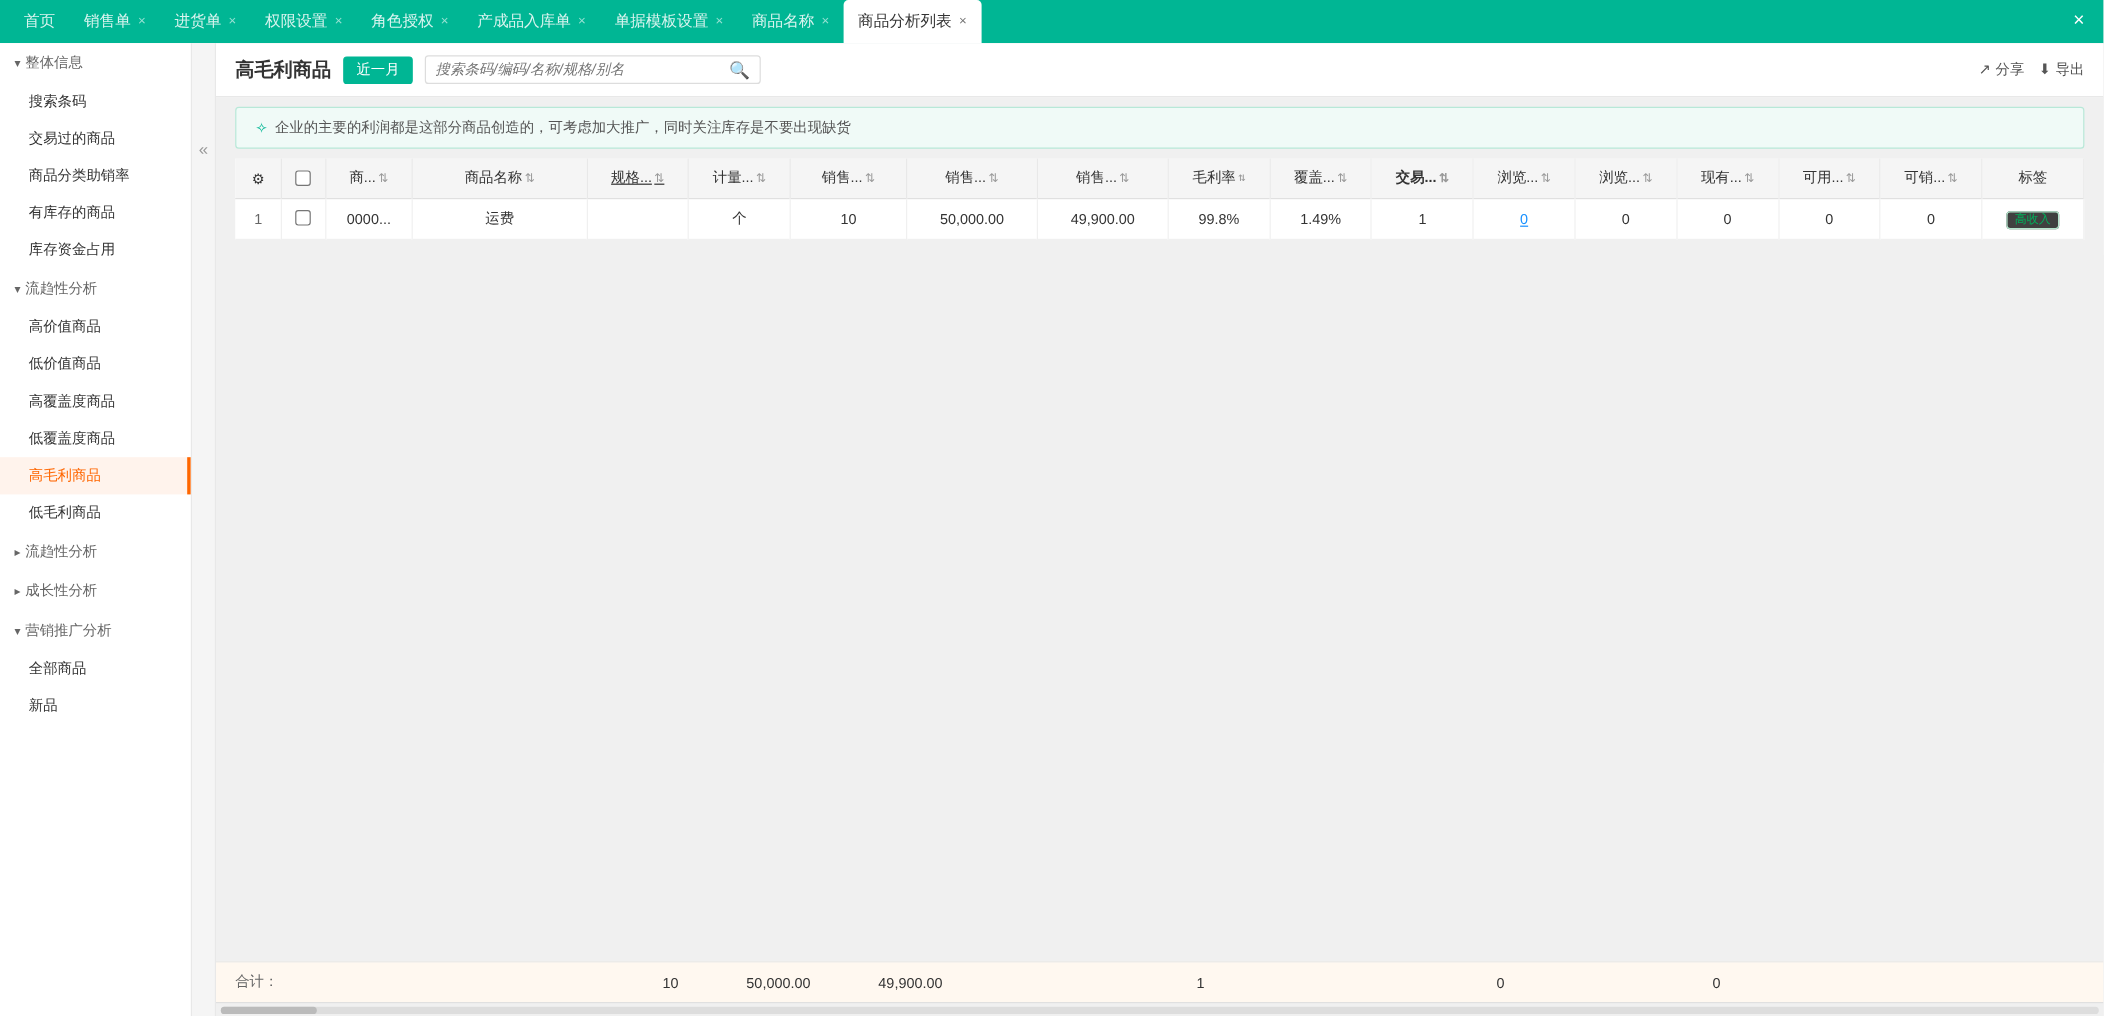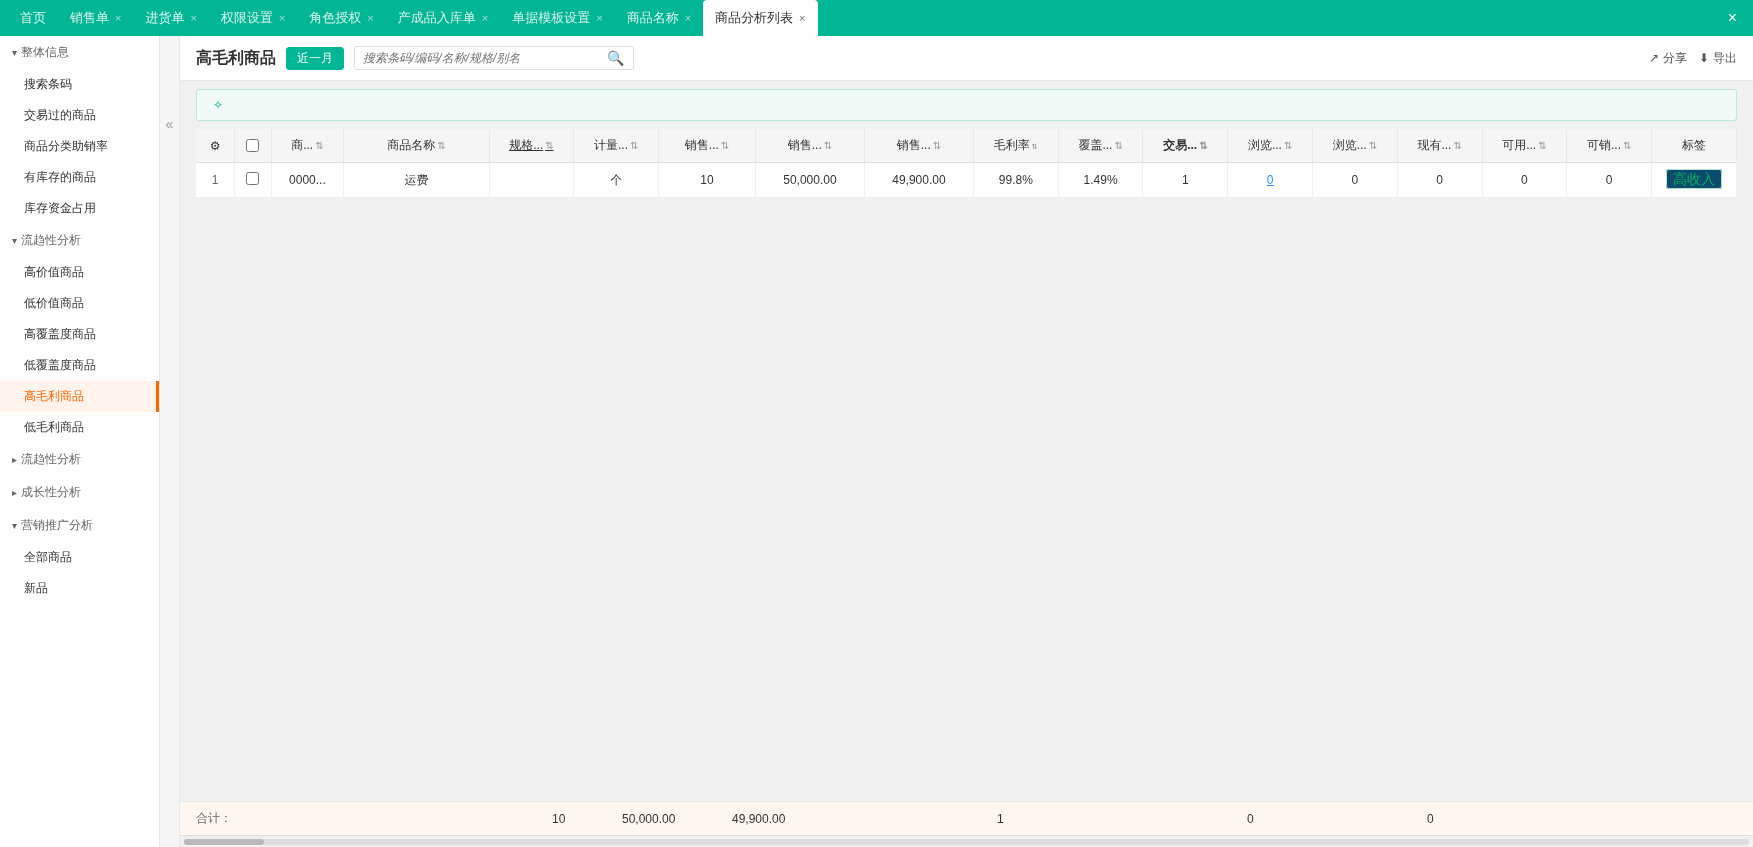--- a/index.html
+++ b/index.html
@@ -410,6 +410,7 @@
 
     <div class="hint-bar">
       <span style="color:#00b694;">✧</span>
+      <span>企业的主要的利润都是这部分商品创造的，可考虑加大推广，同时关注库存是不要出现缺货</span>
     </div>
 
     <div class="table-wrapper">

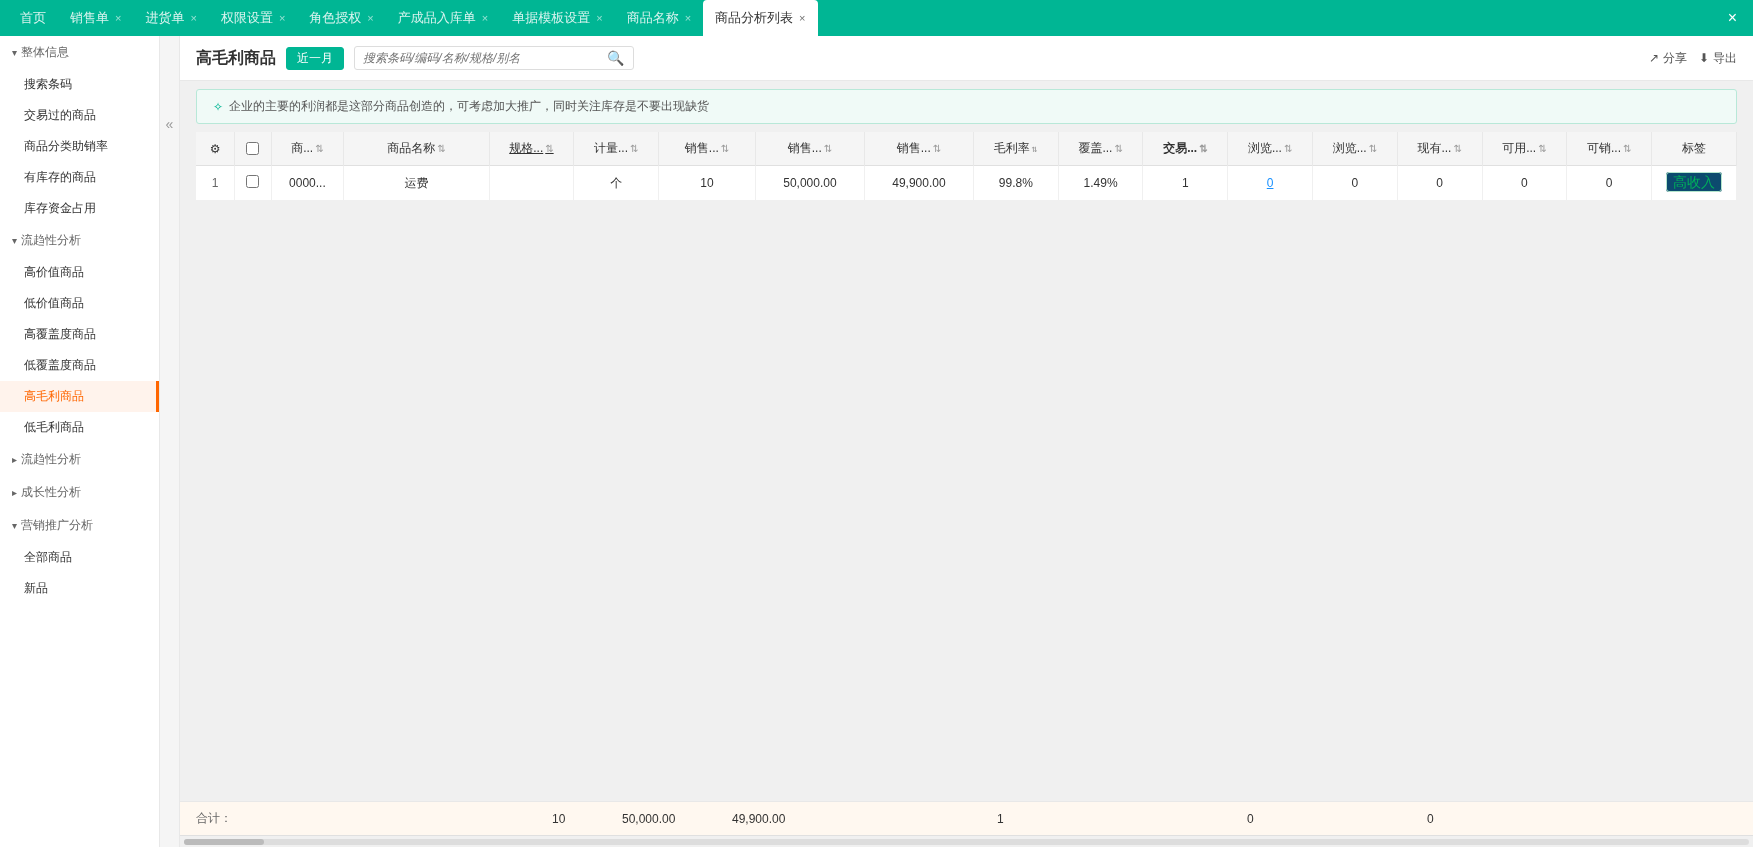--- a/index.html
+++ b/index.html
@@ -211,12 +211,12 @@
       white-space: nowrap;
     }
     .badge-green {
-      background: #0c4a6e;
+      background: #404040;
       color: #00b05b;
       border: 1px solid #b3e5cc;
       border-radius: 3px;
       padding: 1px 6px;
-      font-size: 14px;
+      font-size: 10px;
     }
     .link-blue { color: #1890ff; cursor: pointer; text-decoration: underline; }
 

